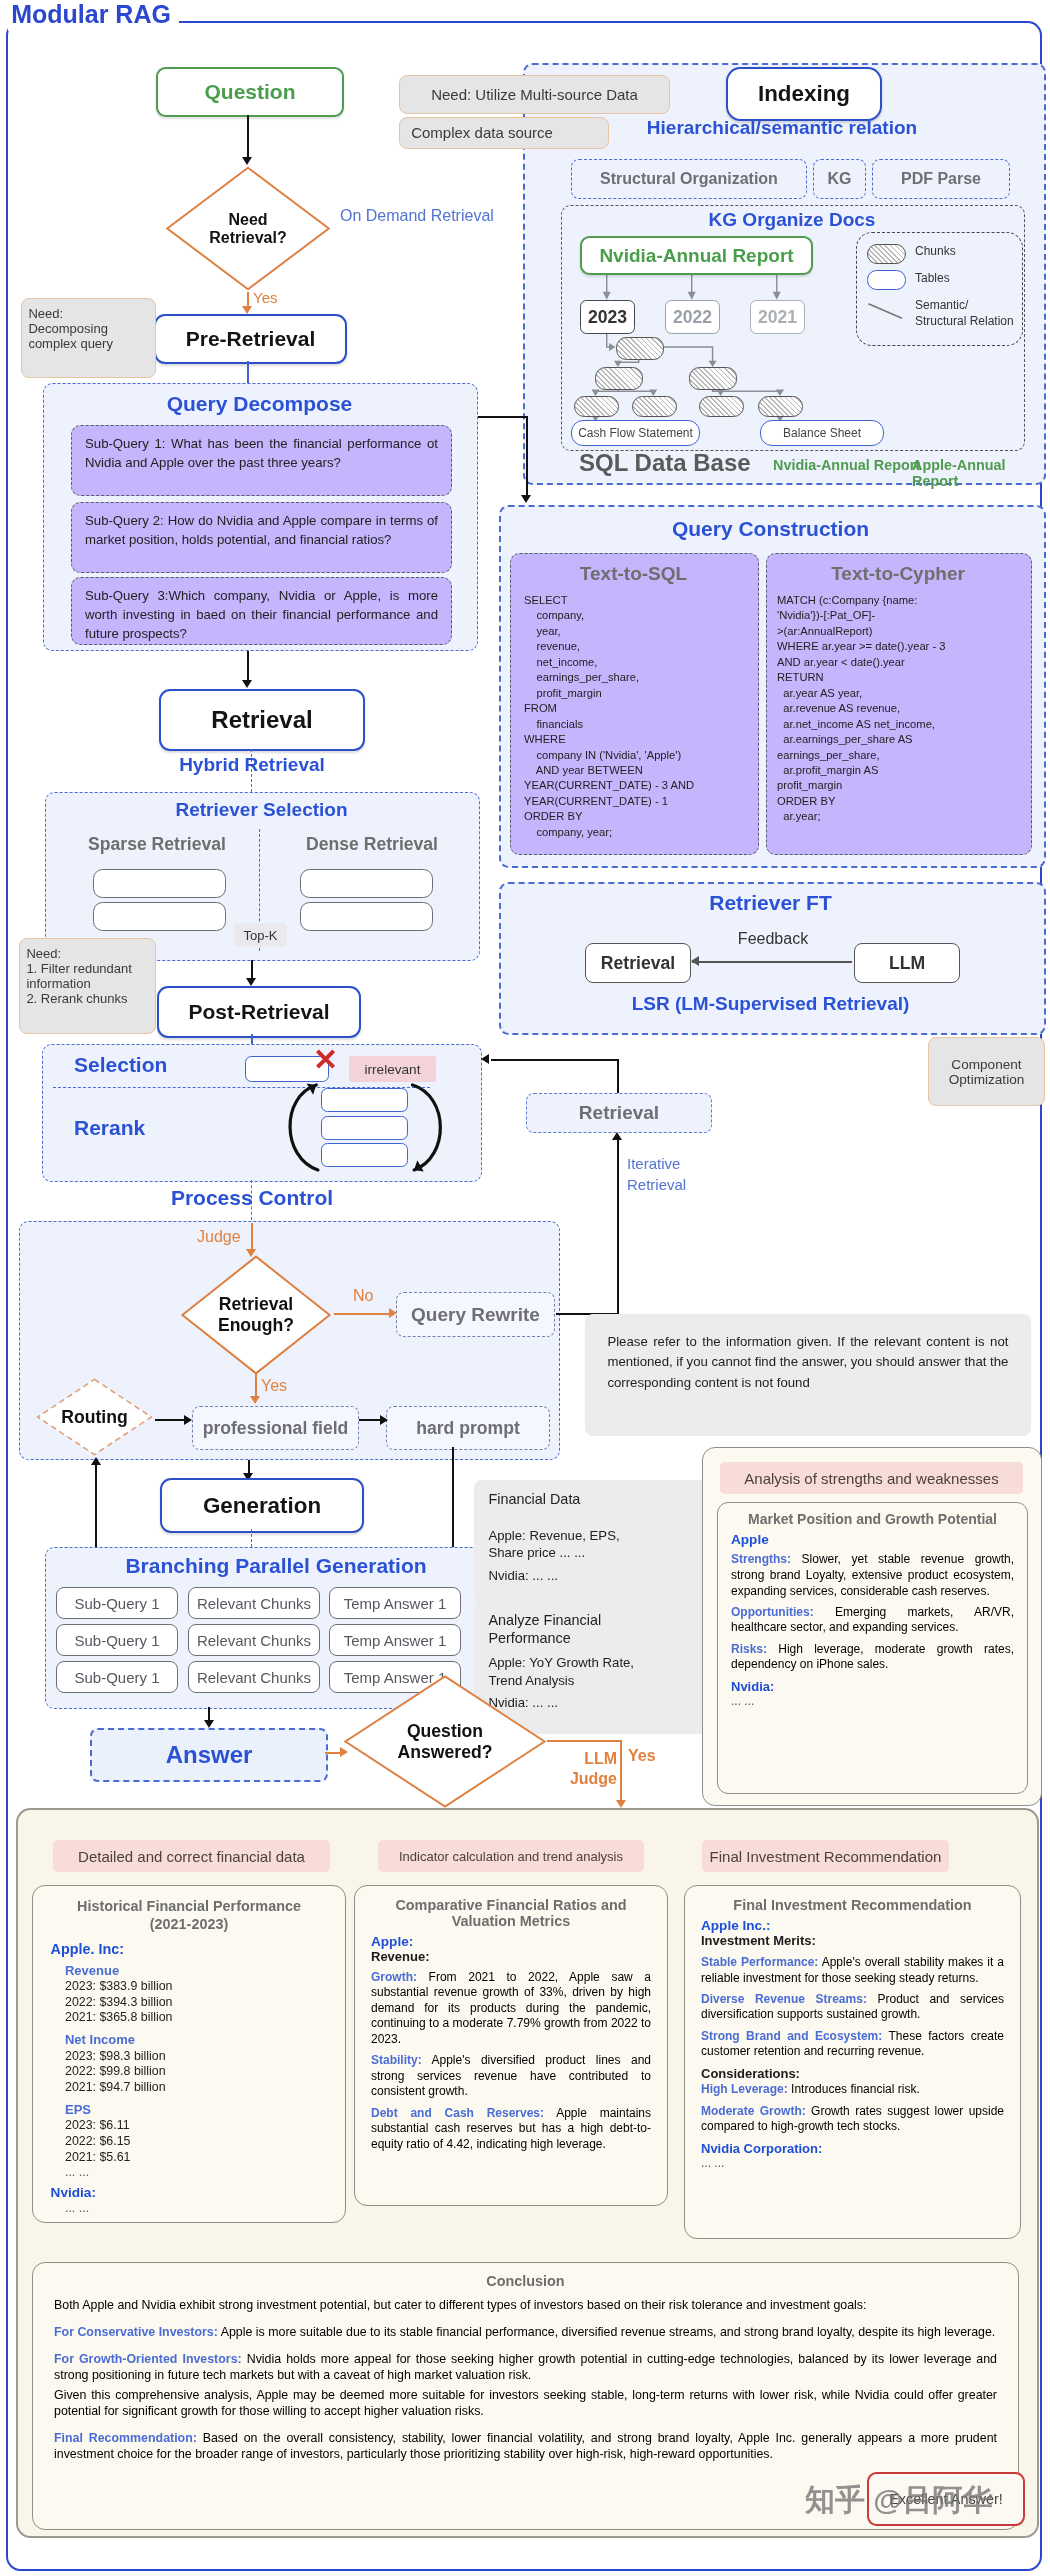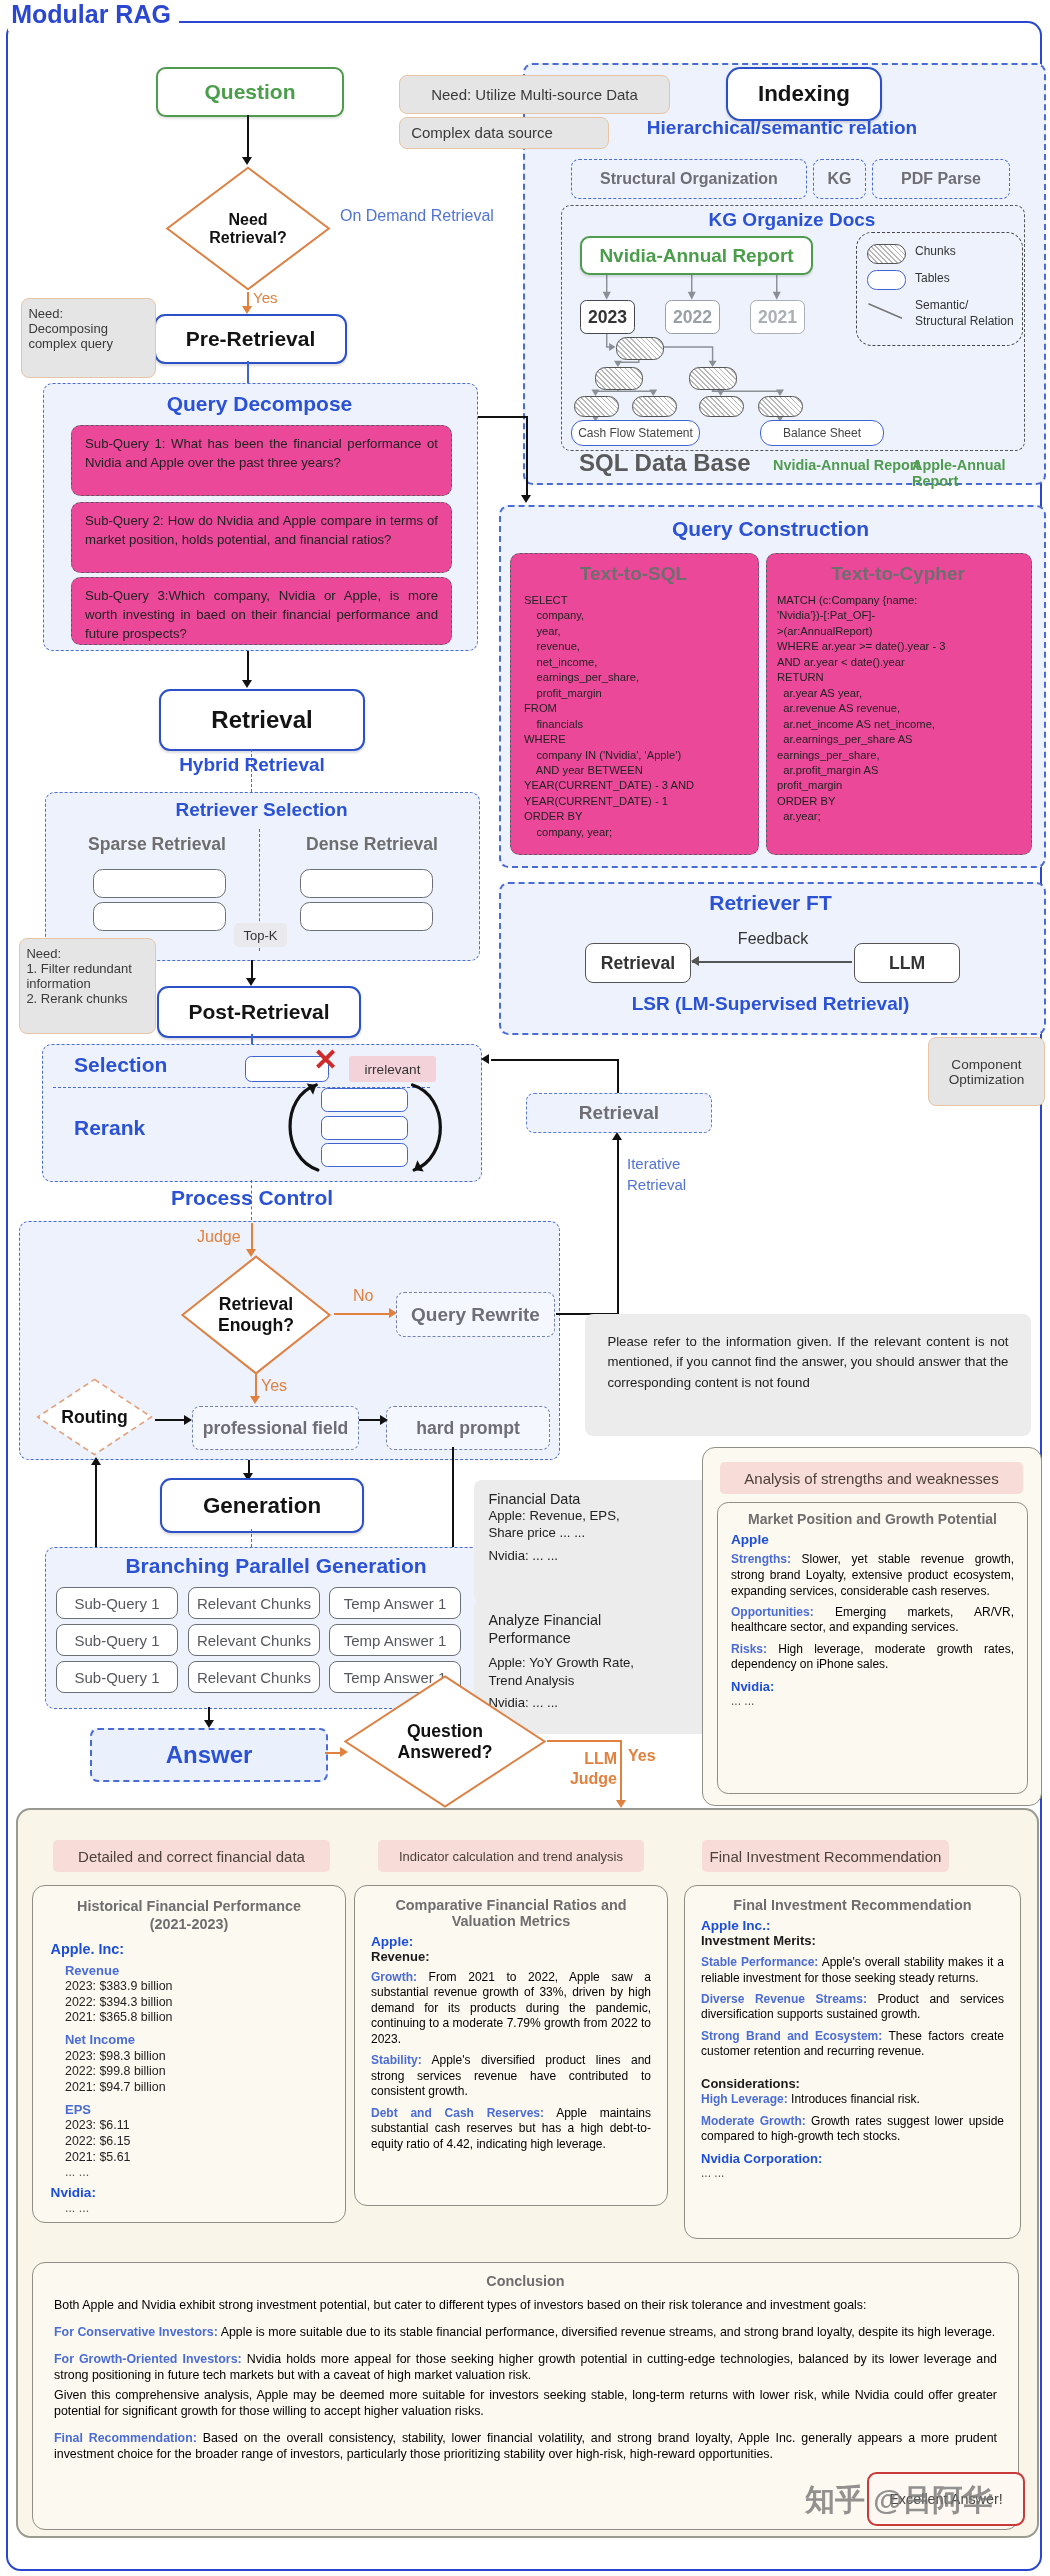--- a/index.html
+++ b/index.html
@@ -13,7 +13,7 @@
   .bg-green{background:#fff;border:2px solid #4f9b4f;border-radius:9.6px;font-weight:bold;color:#4a9d4a;box-shadow:0 1.6px 2.4px rgba(0,0,0,.12)}
   .panel{background:#edf2fc;border:1.6px dashed #4a6bd3;border-radius:9.6px}
   .ptitle{color:#2b52d4;font-weight:bold}
-  .dbox{background:#ec4899;border:1.6px dashed #565b66;border-radius:9.6px;color:#222}
+  .dbox{background:#c4b5fd;border:1.6px dashed #565b66;border-radius:9.6px;color:#222}
   .dbox-blue{background:#f4f7fd;border:1.6px dashed #7181ae;border-radius:8px;color:#6e6e74;font-weight:bold}
   .note{background:#e5e5e5;border:1.2px solid #e7c5a4;border-radius:8px;color:#3a3a3a}
   .graybox{background:#ececec;border-radius:8px;color:#222}

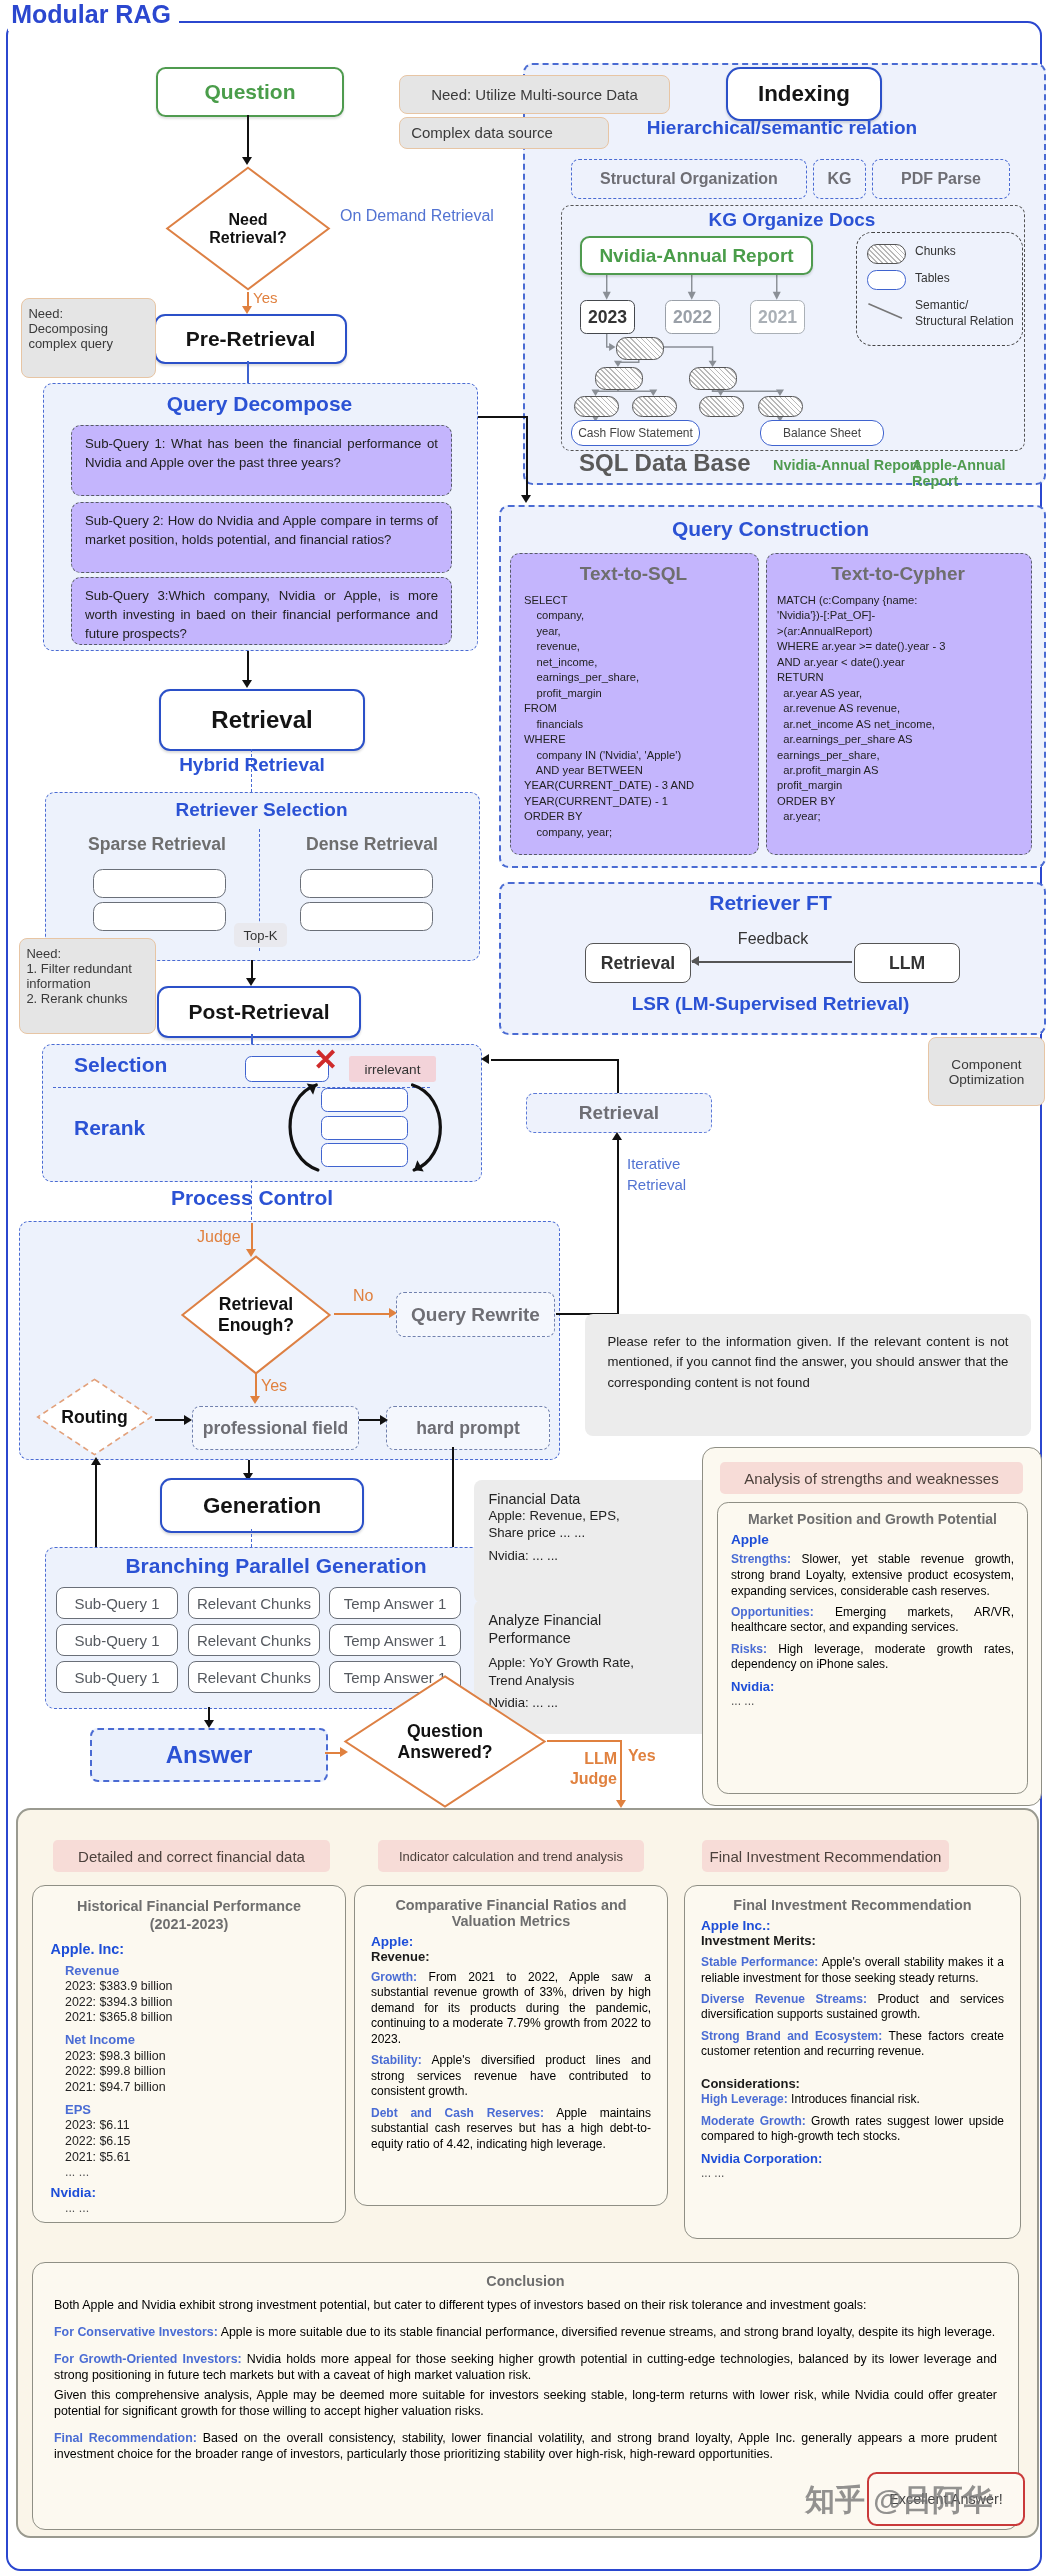--- a/index.html
+++ b/index.html
@@ -306,7 +306,7 @@
 
 <div class="abs graybox" style="left:474px;top:1480px;width:215px;height:101px;padding:11.2px 14.4px">
   <div style="font-size:14.4px;color:#222">Financial Data</div>
-  <div class="prel" style="font-size:13.2px;margin-top:0;line-height:1.3">Apple: Revenue, EPS,
+  <div class="prel" style="font-size:13.2px;margin-top:20px;line-height:1.3">Apple: Revenue, EPS,
 Share price ... ...</div>
   <div style="font-size:13.2px;margin-top:6.4px">Nvidia: ... ...</div>
 </div>

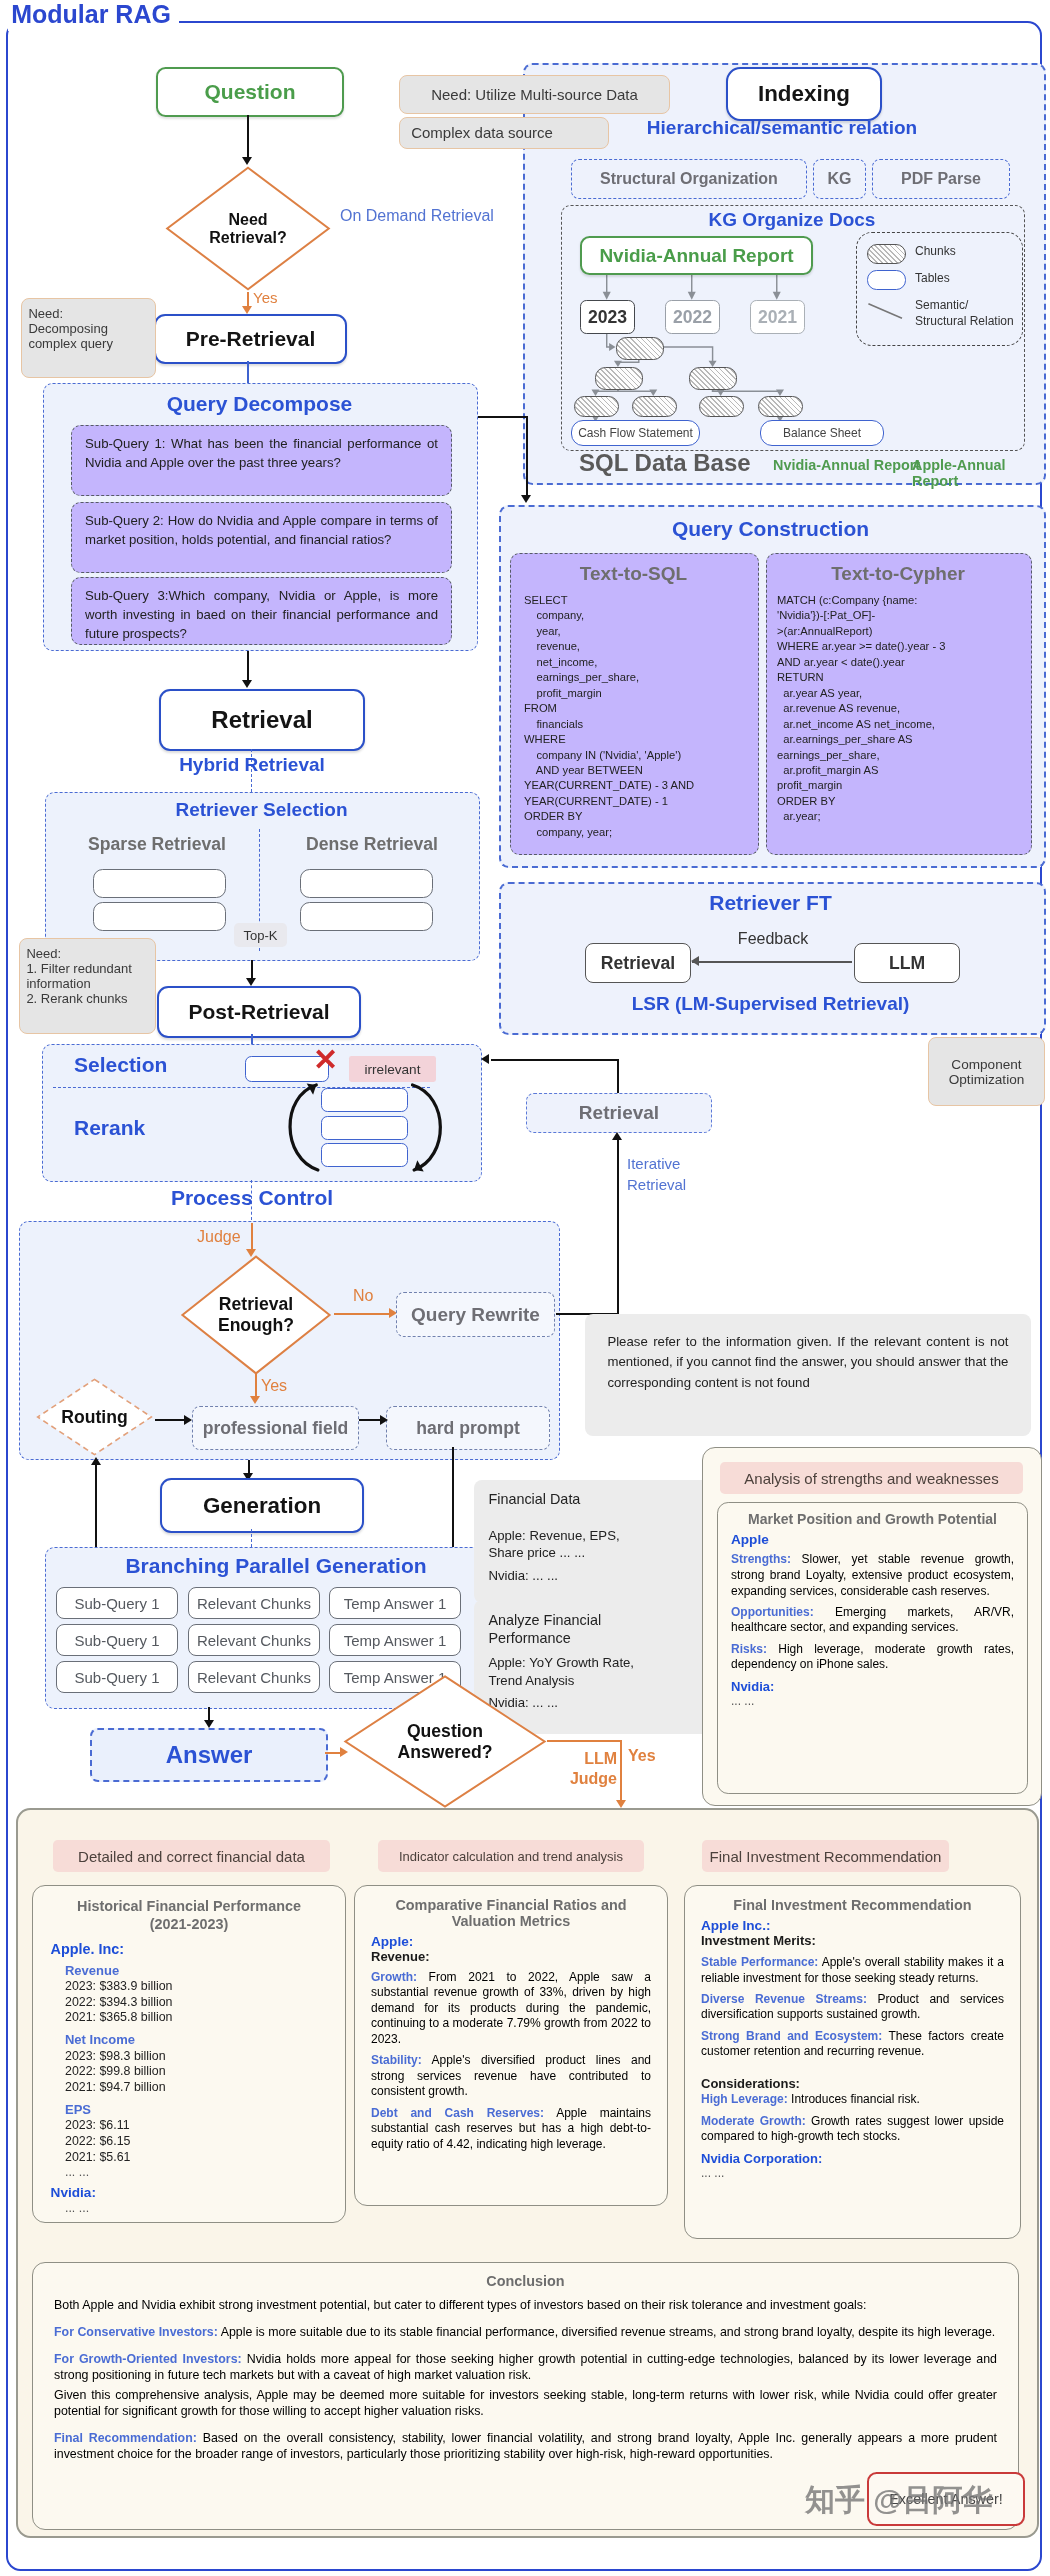--- a/index.html
+++ b/index.html
@@ -391,7 +391,7 @@
   <div class="para" style="font-size:12px;margin-top:7px"><span class="lbl">Stable Performance:</span> <span>Apple's overall stability makes it a reliable investment for those seeking steady returns.</span></div>
   <div class="para" style="font-size:12px"><span class="lbl">Diverse Revenue Streams:</span> <span>Product and services diversification supports sustained growth.</span></div>
   <div class="para" style="font-size:12px"><span class="lbl">Strong Brand and Ecosystem:</span> <span>These factors create customer retention and recurring revenue.</span></div>
-  <div style="font-size:13px;font-weight:bold;color:#1a1a1a;margin-top:16px">Considerations:</div>
+  <div style="font-size:13px;font-weight:bold;color:#1a1a1a;margin-top:6px">Considerations:</div>
   <div class="para" style="font-size:12px;margin-top:1.6px"><span class="lbl">High Leverage:</span> <span>Introduces financial risk.</span></div>
   <div class="para" style="font-size:12px"><span class="lbl">Moderate Growth:</span> <span>Growth rates suggest lower upside compared to high-growth tech stocks.</span></div>
   <div class="orangetxt" style="font-size:13px;margin-top:6.4px">Nvidia Corporation:</div>

